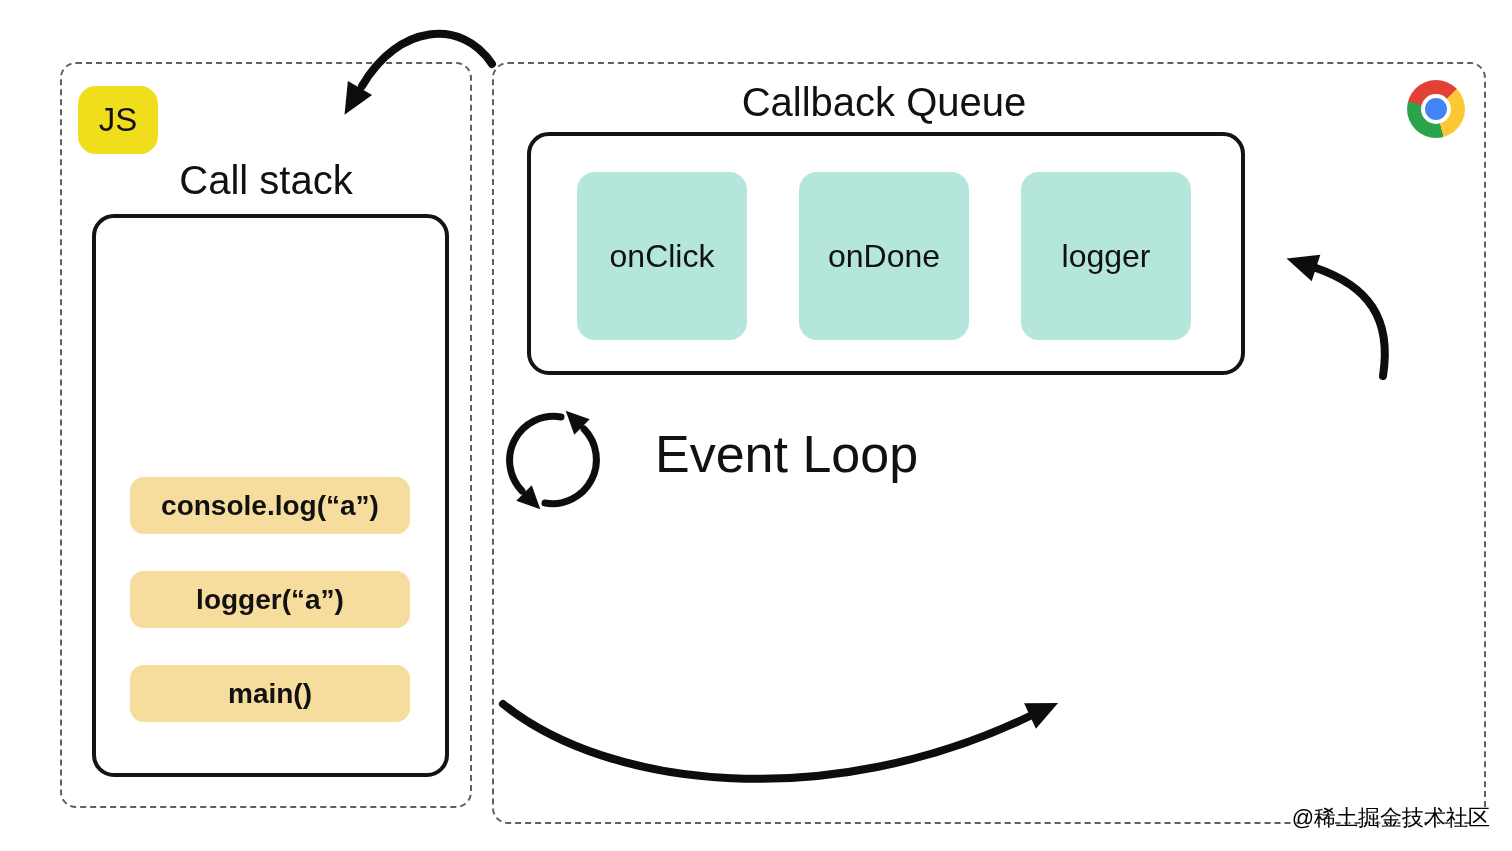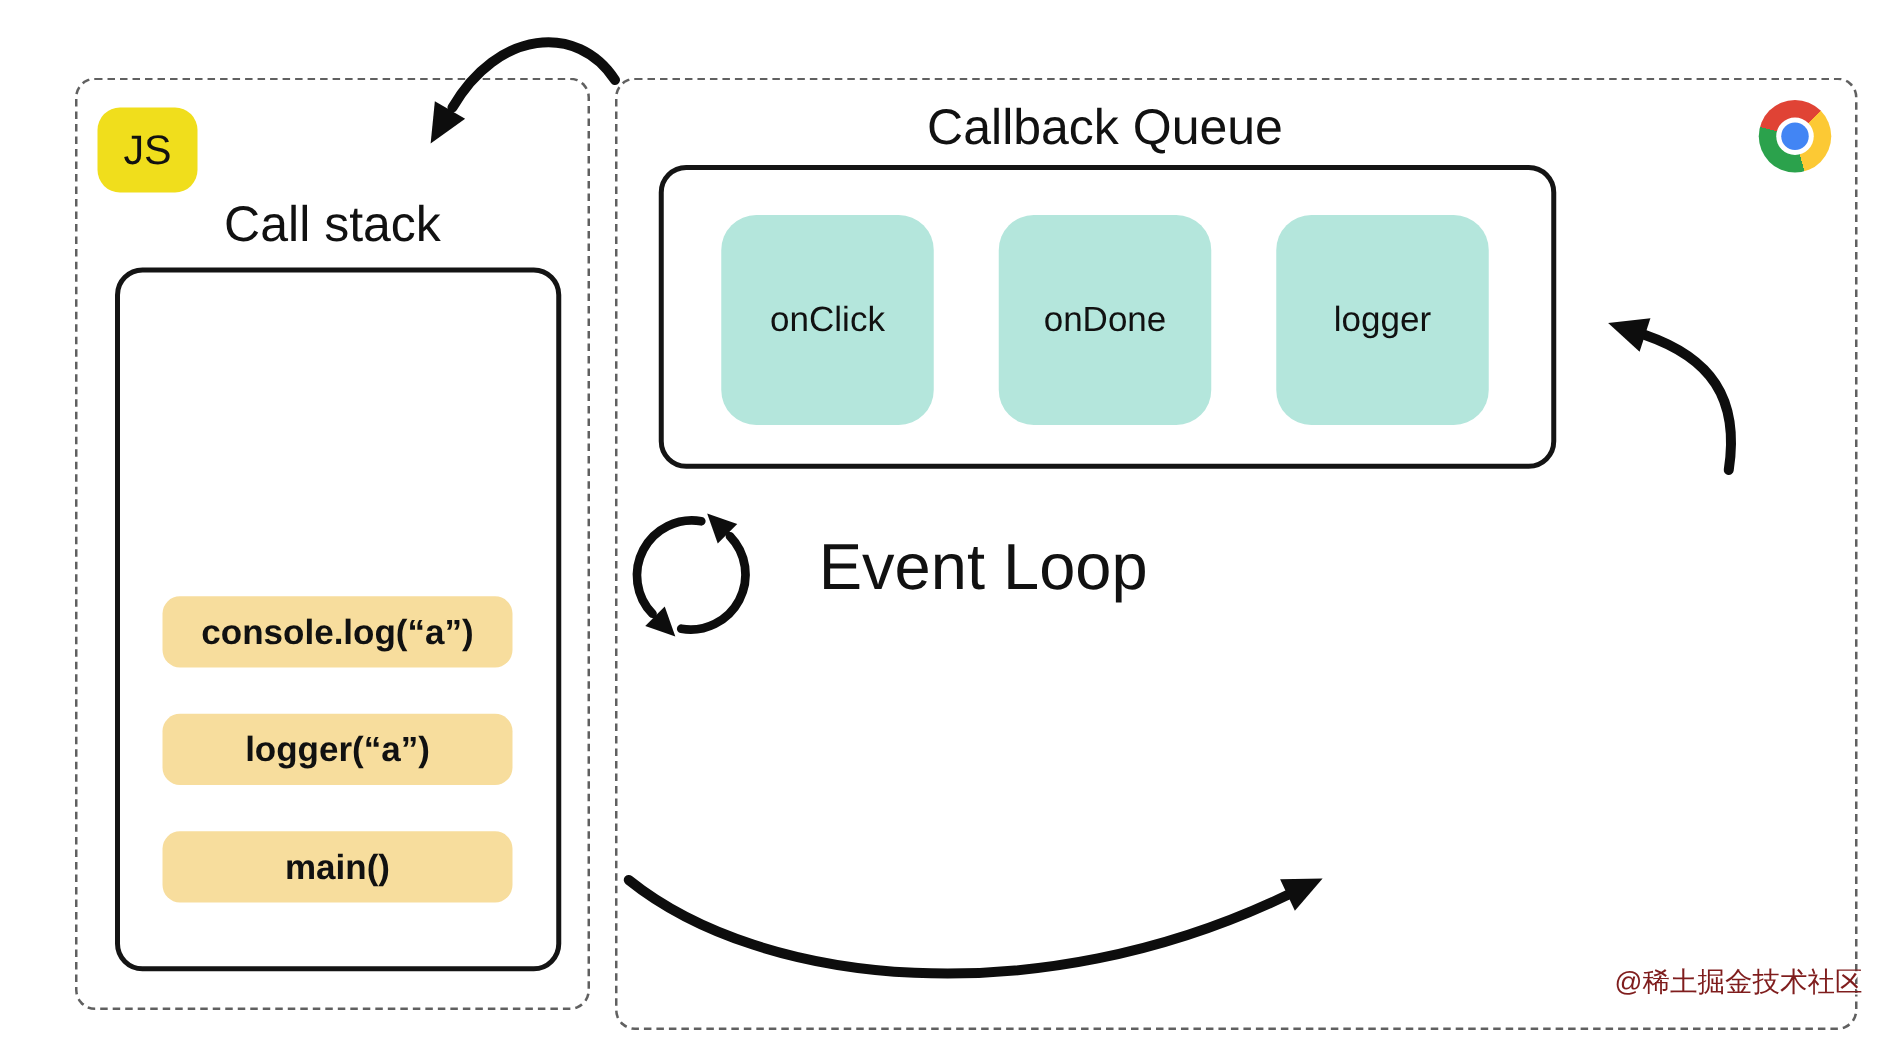--- a/index.html
+++ b/index.html
@@ -58,9 +58,9 @@
     display:flex;gap:52px;padding:36px 0 0 46px;
   }
   .cq-item{
-    width:170px;height:168px;background:#B4E6DC;border-radius:28px;
+    width:170px;height:168px;background:#B4E6DC;border-radius:18px;
     display:flex;align-items:center;justify-content:center;
-    font-size:28px;color:#111;flex:0 0 auto;
+    font-size:32px;color:#111;flex:0 0 auto;
   }
 
   .event-loop-label{

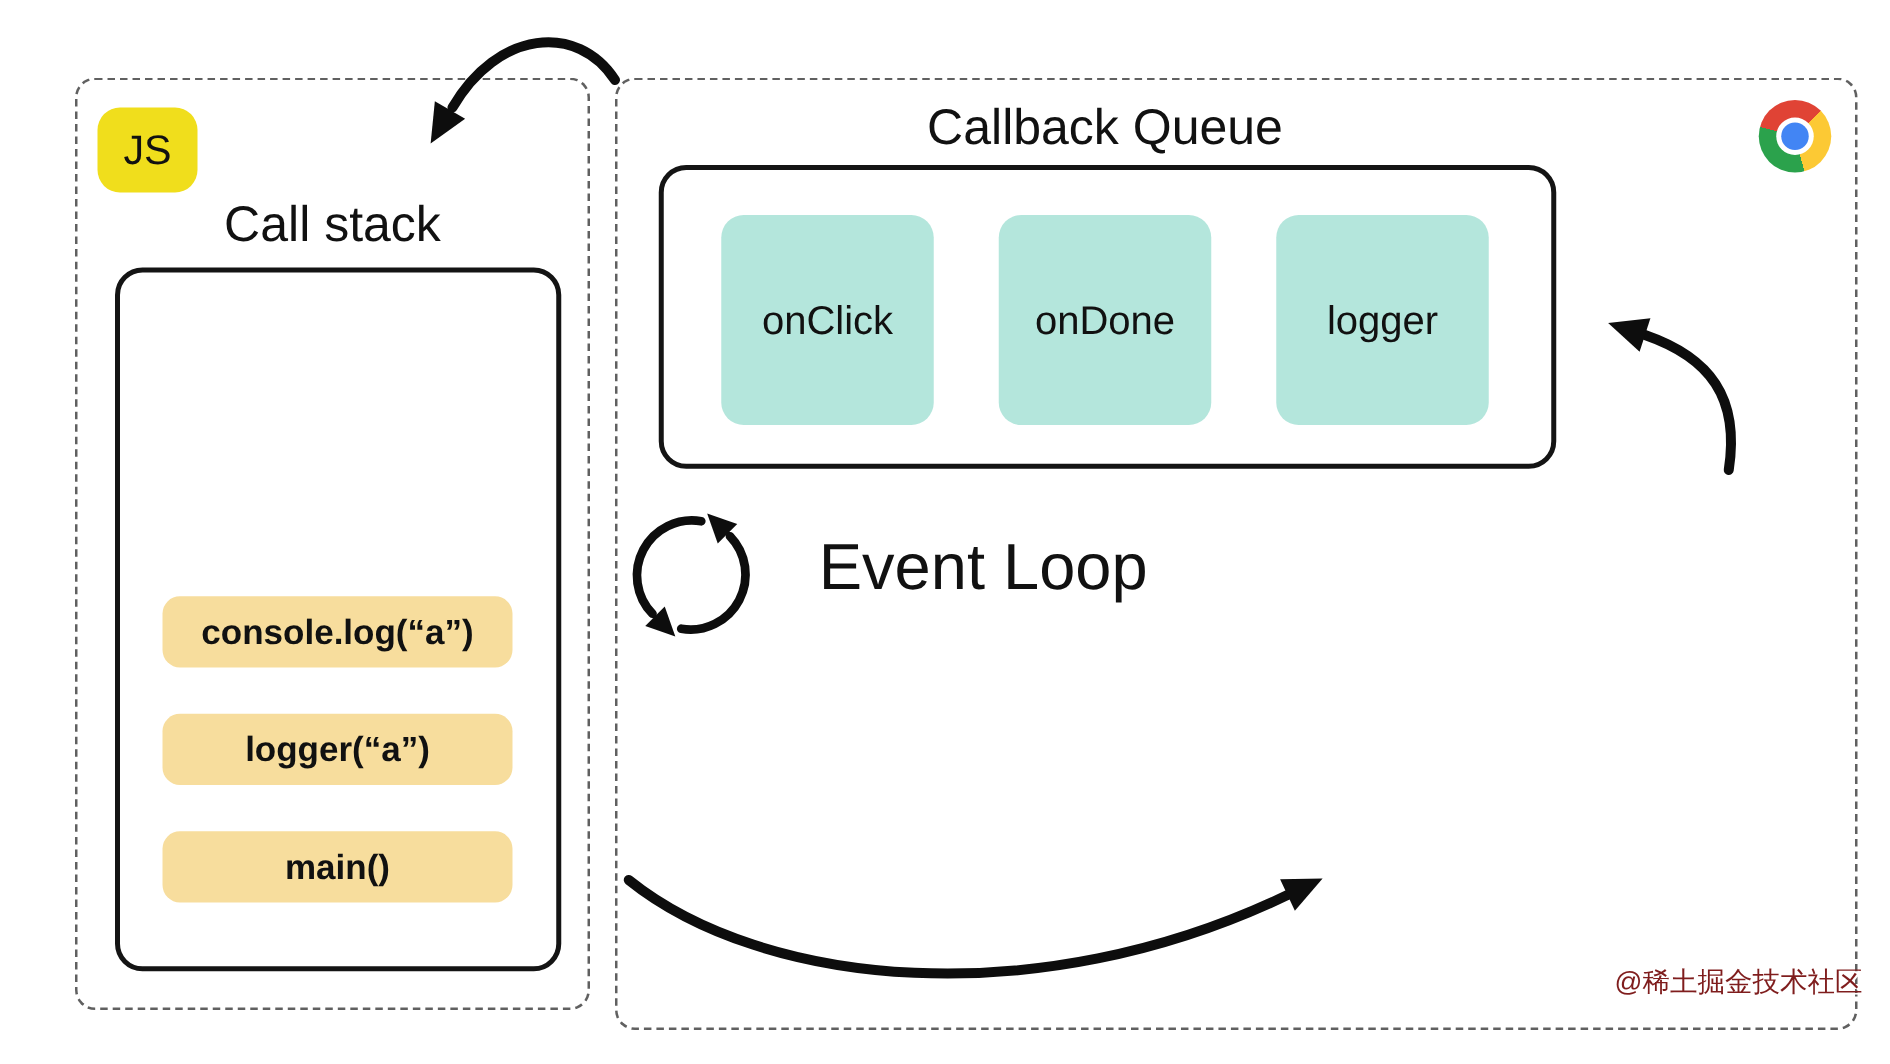--- a/index.html
+++ b/index.html
@@ -98,8 +98,8 @@
   .arrow-head{fill:#0d0d0d;stroke:none;}
 
   .watermark{
-    position:absolute;right:22px;top:771px;
-    font-size:22px;color:#7f1d1d;
+    position:absolute;right:22px;top:803px;
+    font-size:22px;color:#000000;
     text-shadow:1px 1px 0 #ffffff;
     white-space:nowrap;
   }

